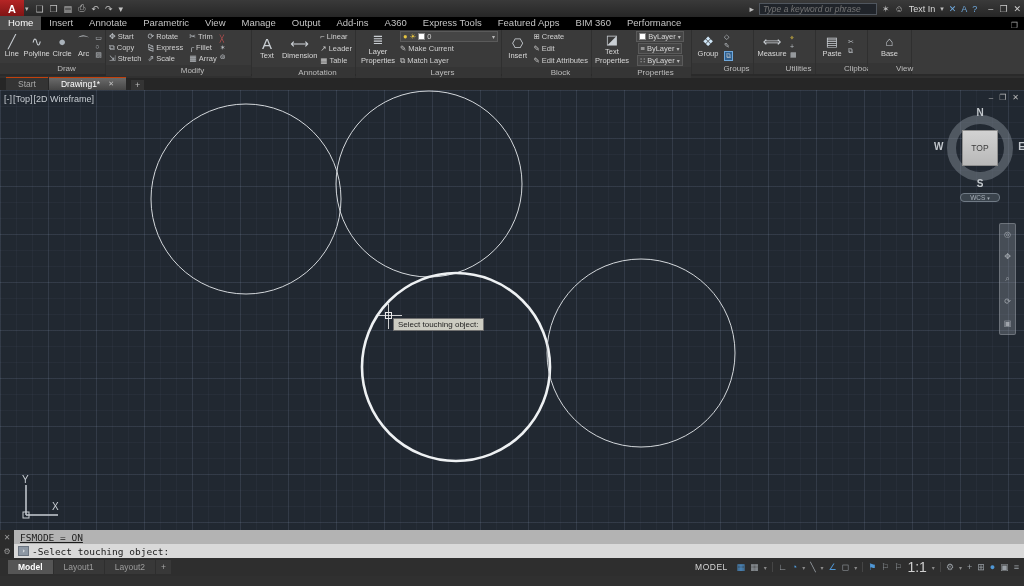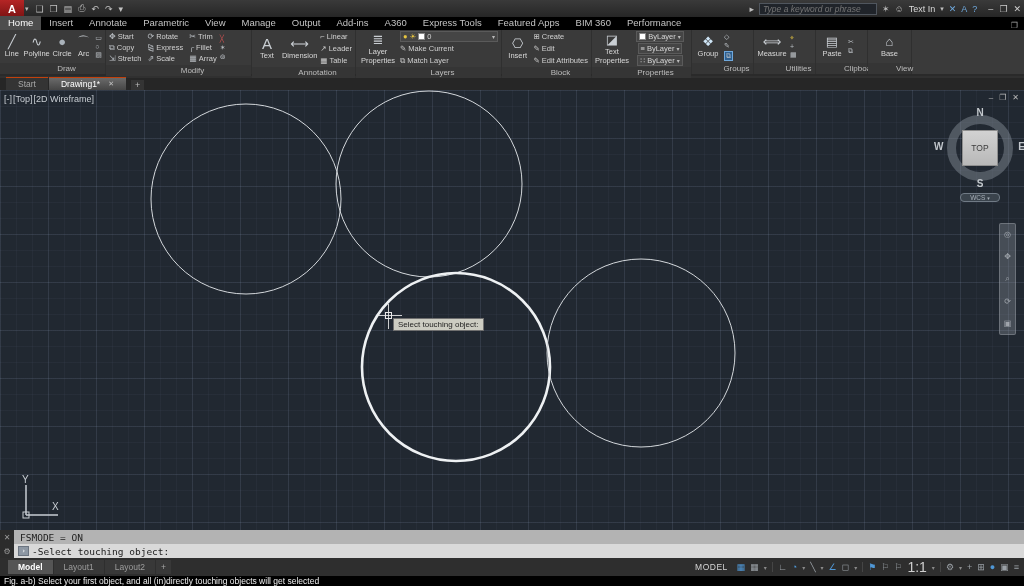--- a/index.html
+++ b/index.html
@@ -113,7 +113,7 @@
     align-items:center; justify-content:space-around; color:#9a9a9a; font-size:8px; }
   #cmd-rows { flex:1; display:flex; flex-direction:column; font-family:"DejaVu Sans Mono", monospace; }
   .cmd-row1 { height:14px; background:#b3b3b3; color:#1c1c1c; font-size:9.5px;
-    display:flex; align-items:center; padding-left:6px; }
+    display:flex; align-items:center; padding-left:6px;text-decoration:underline; }
   .cmd-row2 { height:14px; background:#d9d9d9; color:#1c1c1c; font-size:9.5px;
     display:flex; align-items:center; padding-left:4px; gap:3px; }
   .cmd-chip { width:11px; height:10px; background:#8d97a3; color:#fff; font-size:7px;

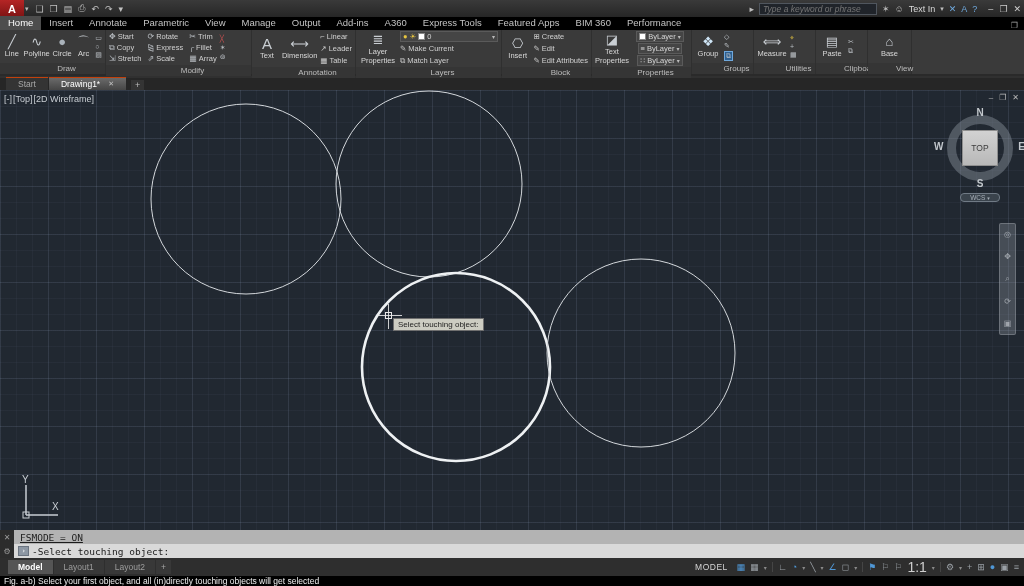--- a/index.html
+++ b/index.html
@@ -549,7 +549,6 @@
     </div>
   </div>
 
-  <div id="caption" class="abs">Fig. a-b) Select your first object, and all (in)directly touching objects will get selected</div>
 
 </div>
 

